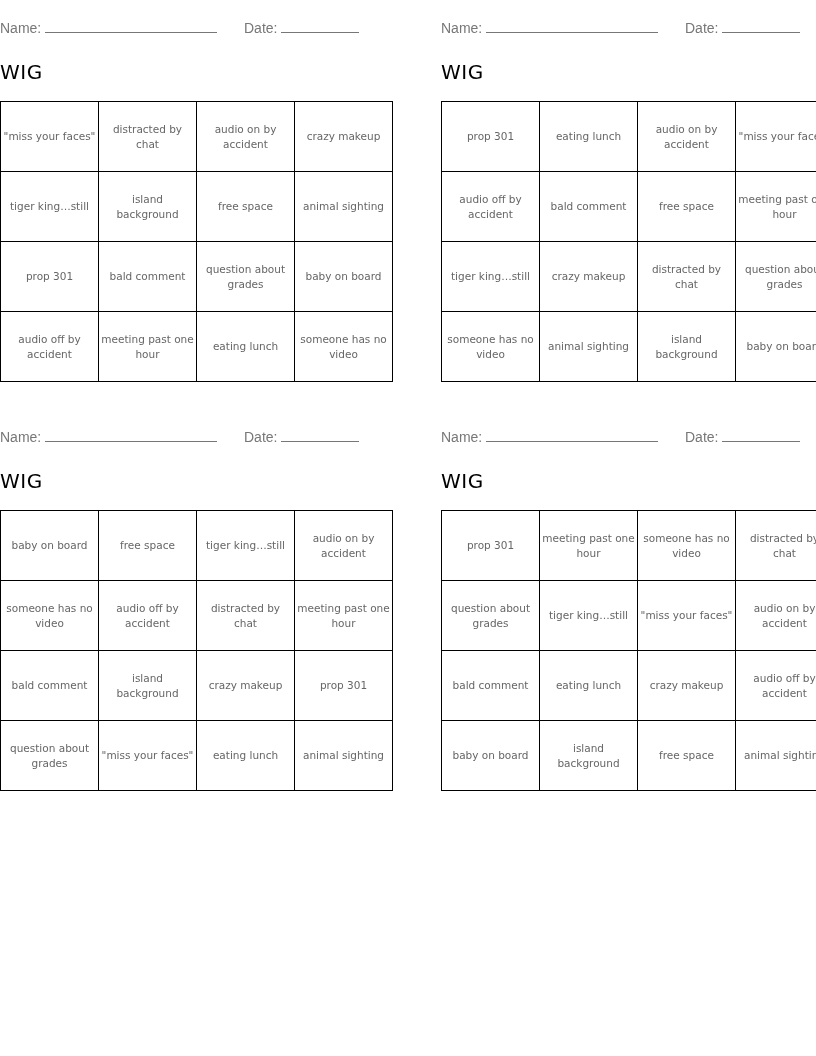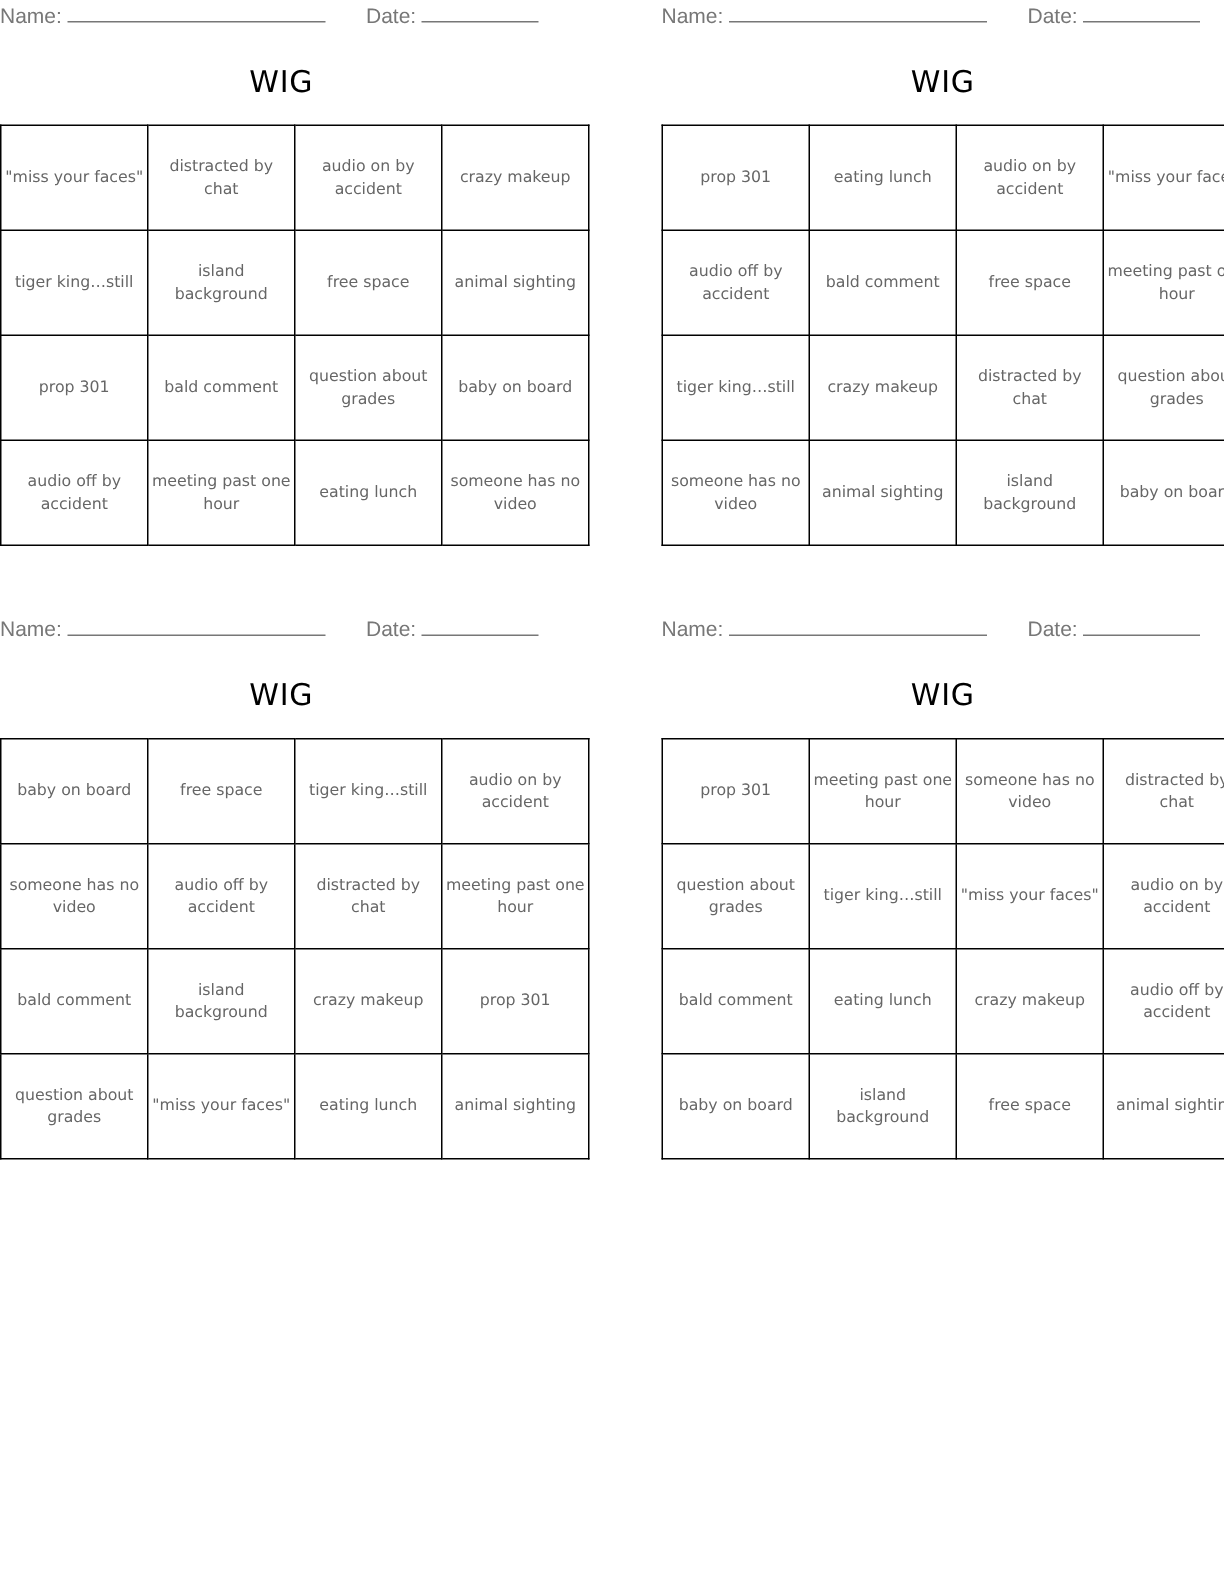--- a/index.html
+++ b/index.html
@@ -17,6 +17,7 @@
       position: absolute;
       width: 375px;
       height: 370px;
+      margin-top: 18px;
     }
     .card-header {
       position: absolute;

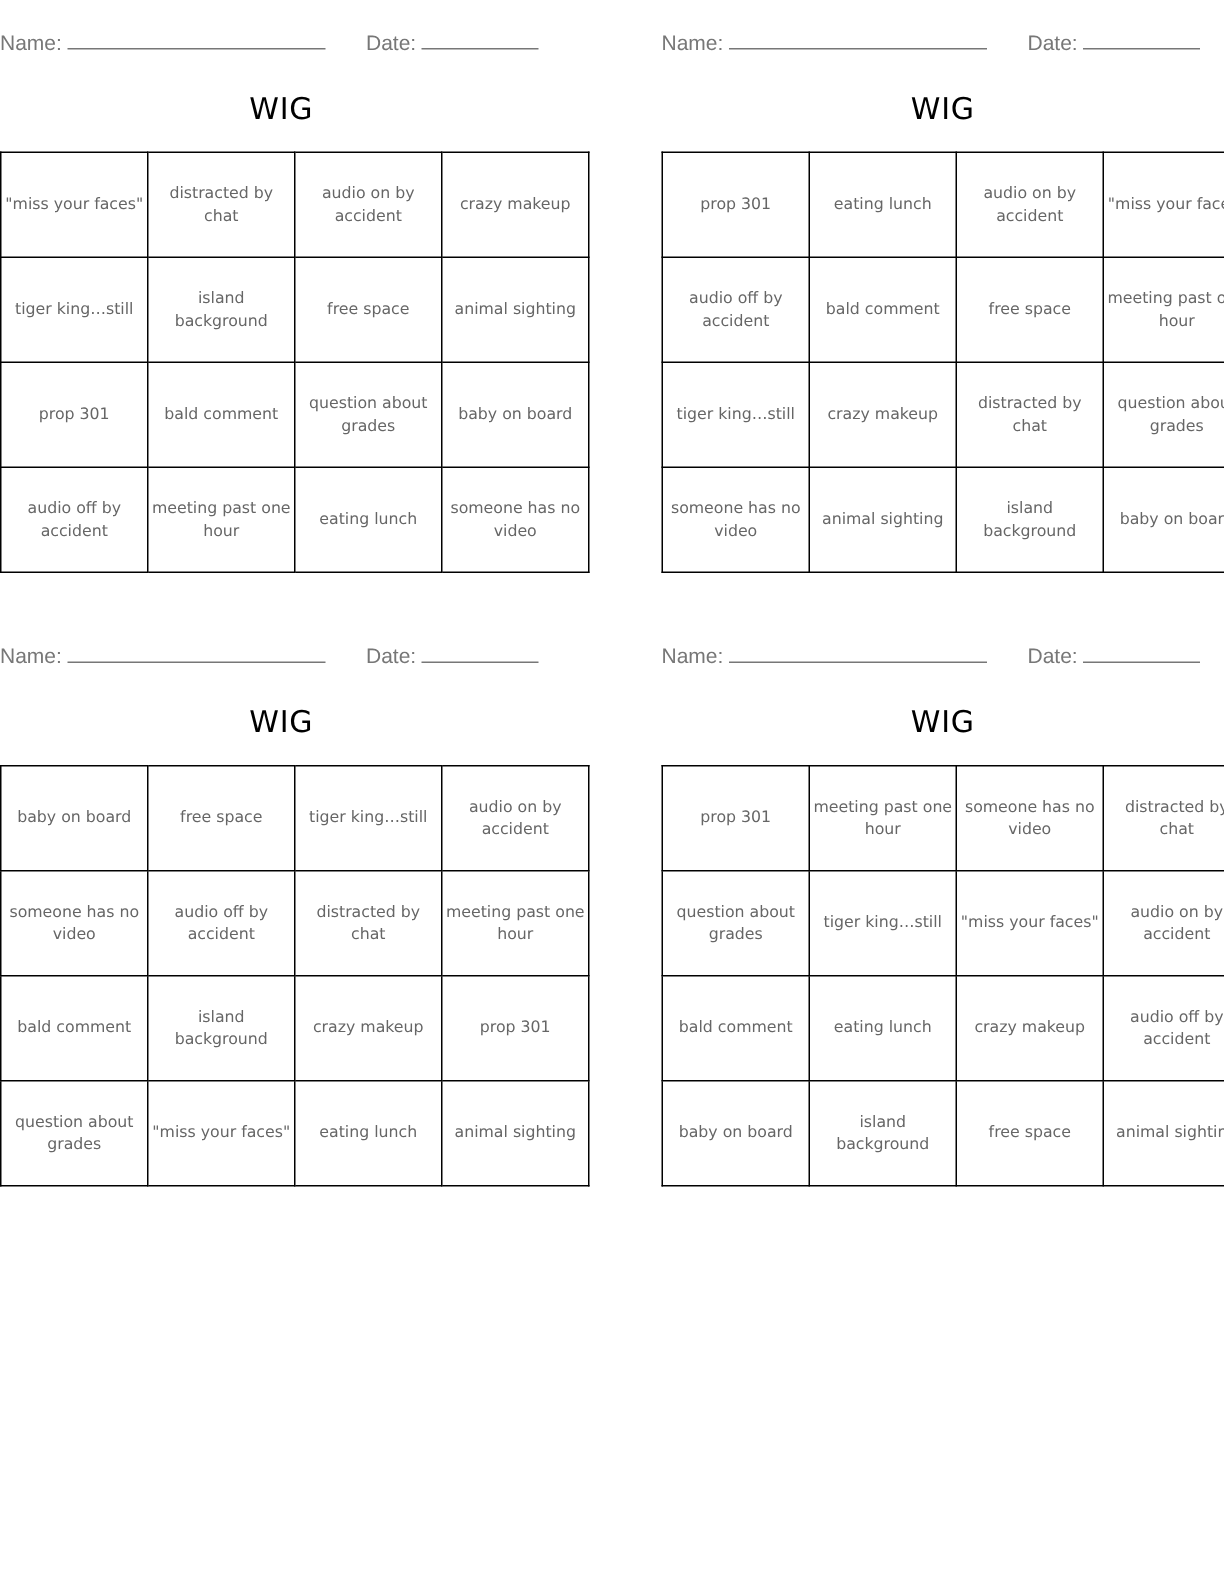--- a/index.html
+++ b/index.html
@@ -55,7 +55,7 @@
       top: 42px;
       left: 0;
       width: 375px;
-      text-align: center;
+      text-align: left;
       font-family: "DejaVu Sans", sans-serif;
       font-size: 20px;
       color: #000000;

